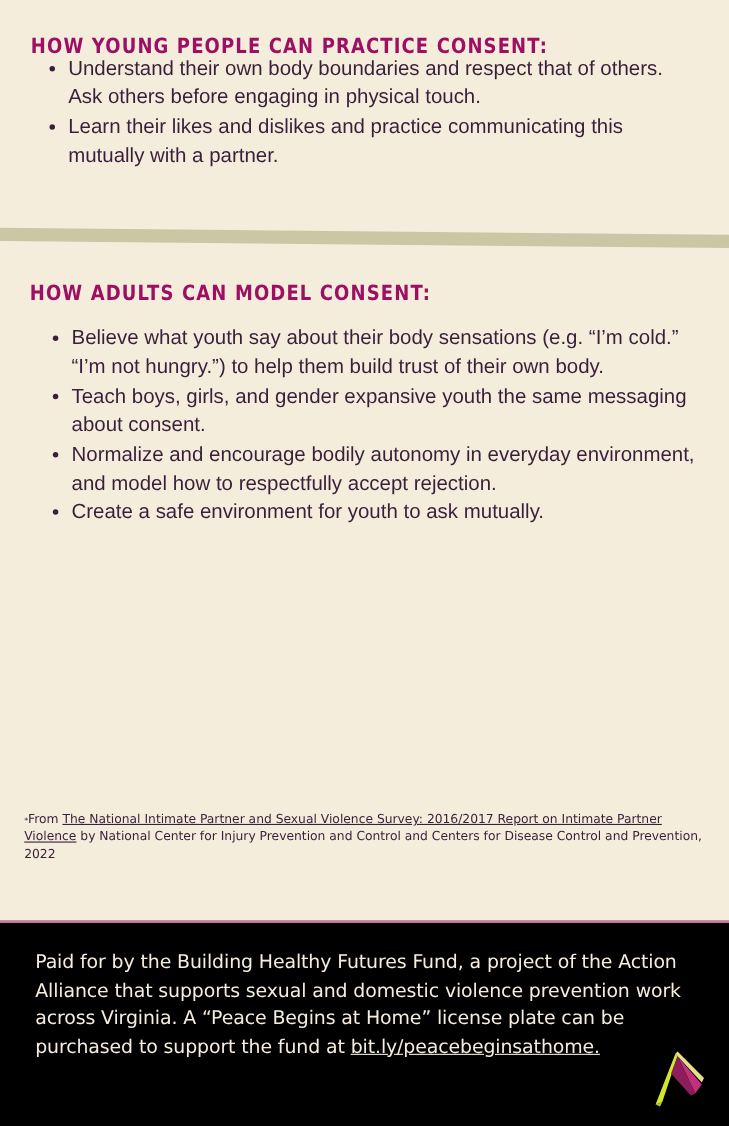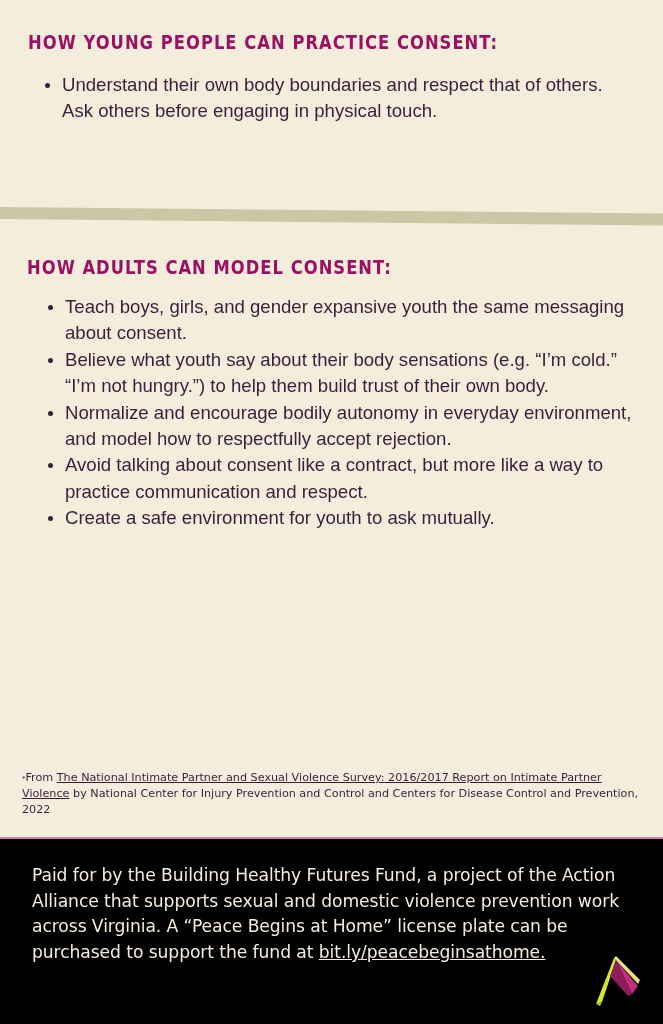--- a/index.html
+++ b/index.html
@@ -45,7 +45,7 @@
       border-radius: 50%;
       background: #3a1f3a;
     }
-    #list1 { left: 42px; top: 72px; width: 580px; }
+    #list1 { left: 42px; top: 49px; width: 580px; }
     #list2 { left: 45px; top: 294px; width: 600px; }
     .separator {
       position: absolute;

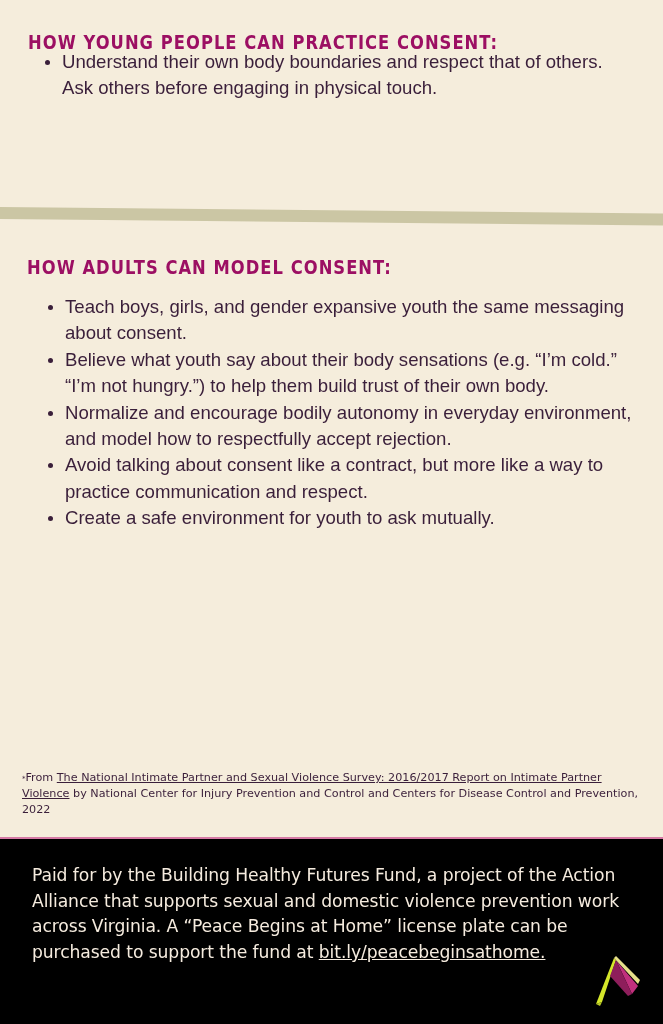--- a/index.html
+++ b/index.html
@@ -105,6 +105,7 @@
 
 <ul id="list1" class="bullets">
   <li>Understand their own body boundaries and respect that of others. Ask others before engaging in physical touch.</li>
+  <li>Learn their likes and dislikes and practice communicating this mutually with a partner.</li>
 </ul>
 
 <div class="separator"></div>

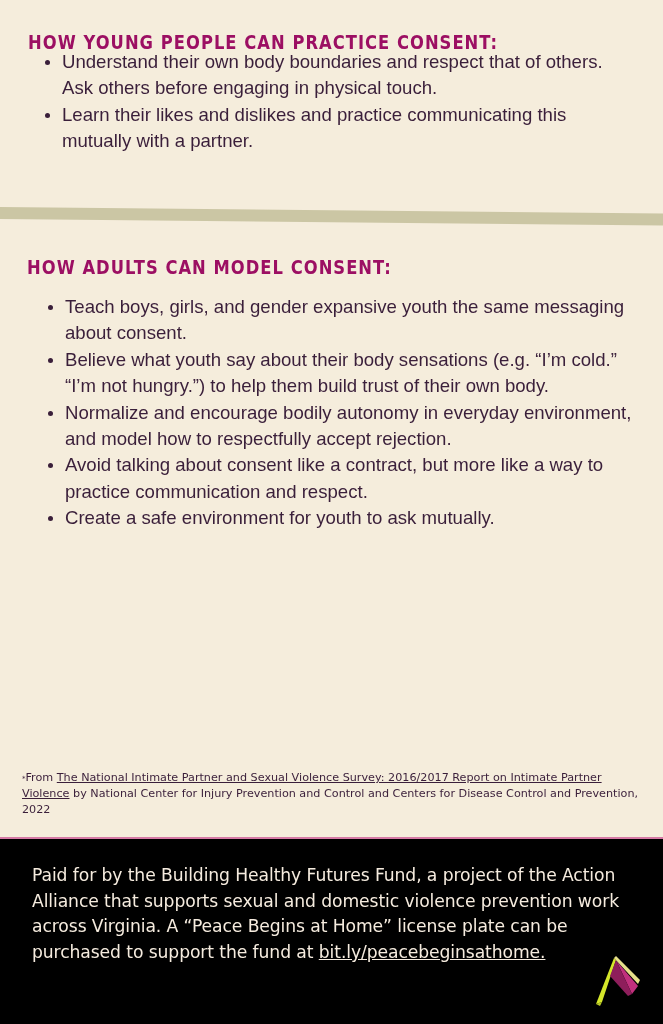--- a/index.html
+++ b/index.html
@@ -113,8 +113,8 @@
 <h2 id="h2" class="heading">HOW ADULTS CAN MODEL CONSENT:</h2>
 
 <ul id="list2" class="bullets">
+  <li>Believe what youth say about their body sensations (e.g. “I’m cold.” “I’m not hungry.”) to help them build trust of their own body.</li>
   <li>Teach boys, girls, and gender expansive youth the same messaging about consent.</li>
-  <li>Believe what youth say about their body sensations (e.g. “I’m cold.” “I’m not hungry.”) to help them build trust of their own body.</li>
   <li>Normalize and encourage bodily autonomy in everyday environment, and model how to respectfully accept rejection.</li>
   <li>Avoid talking about consent like a contract, but more like a way to practice communication and respect.</li>
   <li>Create a safe environment for youth to ask mutually.</li>

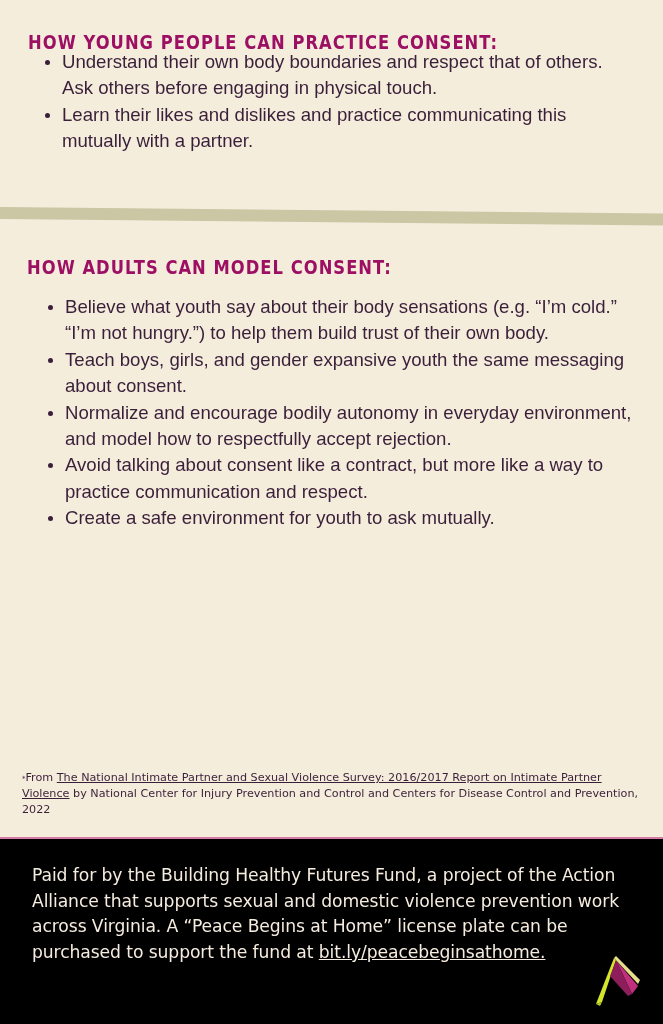--- a/index.html
+++ b/index.html
@@ -116,7 +116,6 @@
   <li>Believe what youth say about their body sensations (e.g. “I’m cold.” “I’m not hungry.”) to help them build trust of their own body.</li>
   <li>Teach boys, girls, and gender expansive youth the same messaging about consent.</li>
   <li>Normalize and encourage bodily autonomy in everyday environment, and model how to respectfully accept rejection.</li>
-  <li>Avoid talking about consent like a contract, but more like a way to practice communication and respect.</li>
   <li>Create a safe environment for youth to ask mutually.</li>
 </ul>
 

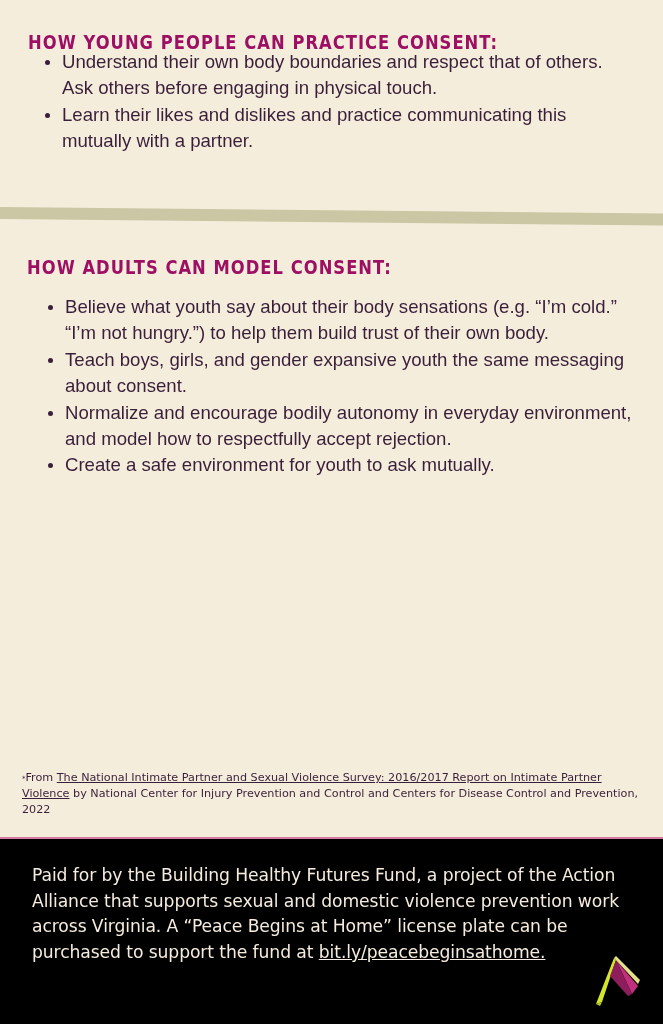--- a/index.html
+++ b/index.html
@@ -60,7 +60,7 @@
     .footnote {
       position: absolute;
       left: 22px;
-      top: 770px;
+      top: 737px;
       width: 630px;
       font-family: "DejaVu Sans", sans-serif;
       font-size: 11.2px;

